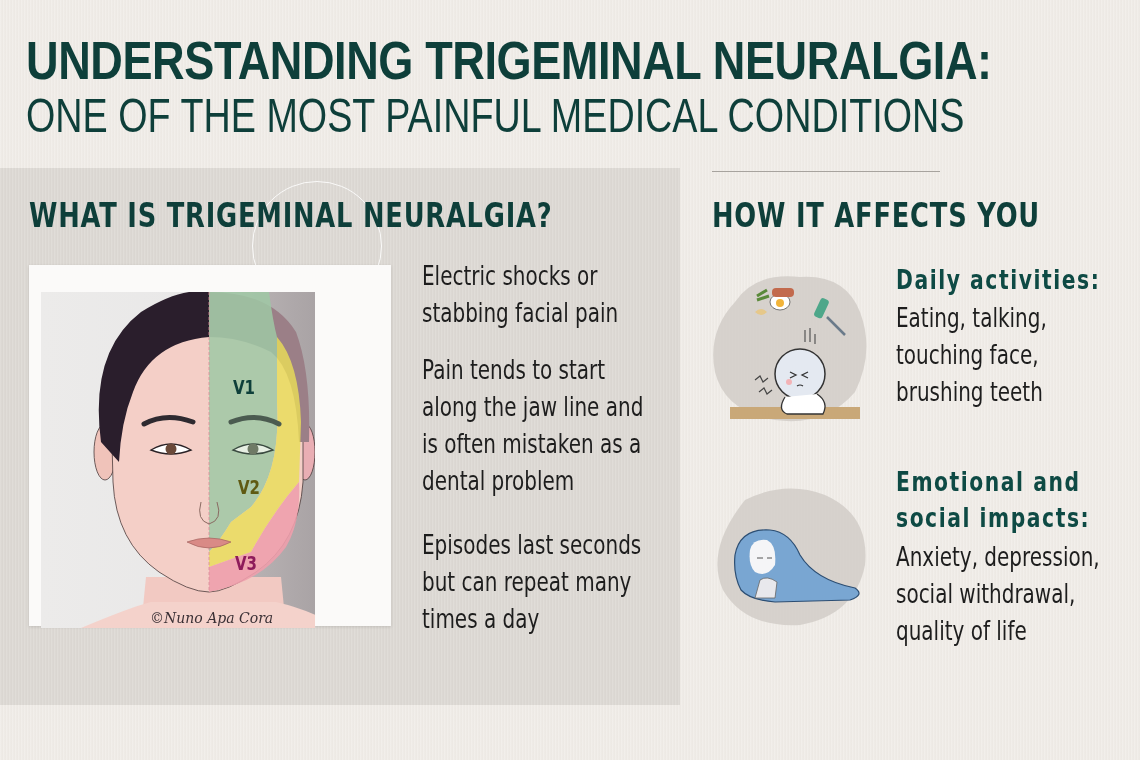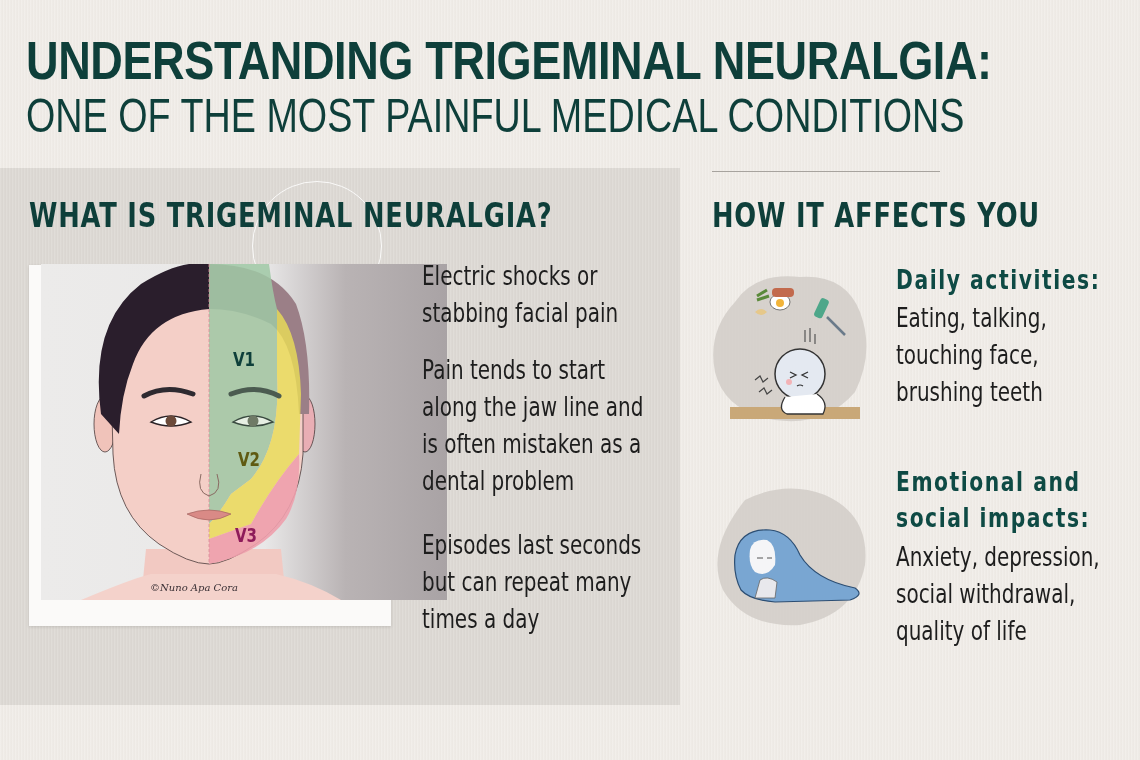--- a/index.html
+++ b/index.html
@@ -79,7 +79,7 @@
     box-shadow: 0 1px 3px rgba(0,0,0,0.12);
   }
   .photo-inner {
-    left: 41px; top: 264px; width: 406px; height: 336px;
+    left: 41px; top: 292px; width: 274px; height: 336px;
     overflow: hidden;
     background: linear-gradient(90deg, #ecebea 0%, #e9e8e8 55%, #b9b3b4 75%, #a9a3a5 100%);
   }

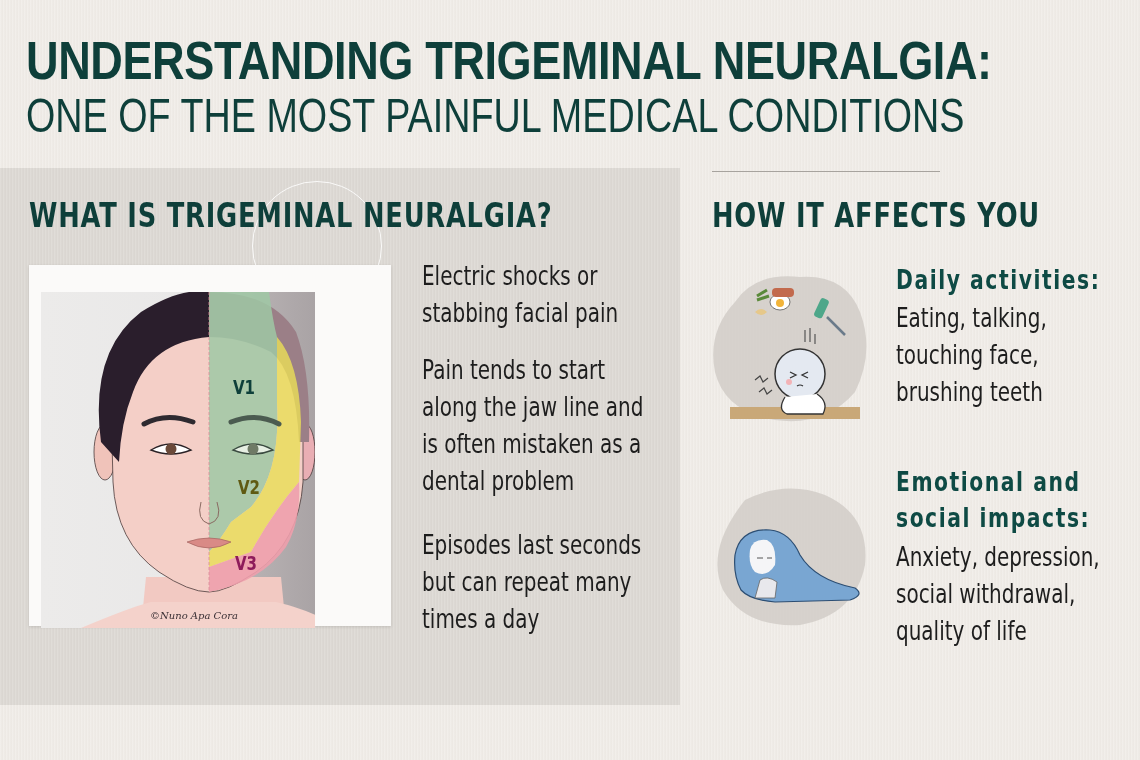--- a/index.html
+++ b/index.html
@@ -98,7 +98,7 @@
     left: 109px; top: 318px;
     font-family: "DejaVu Serif", serif;
     font-style: italic;
-    font-size: 10px;
+    font-size: 14px;
     color: #3a3035;
     white-space: nowrap;
   }

